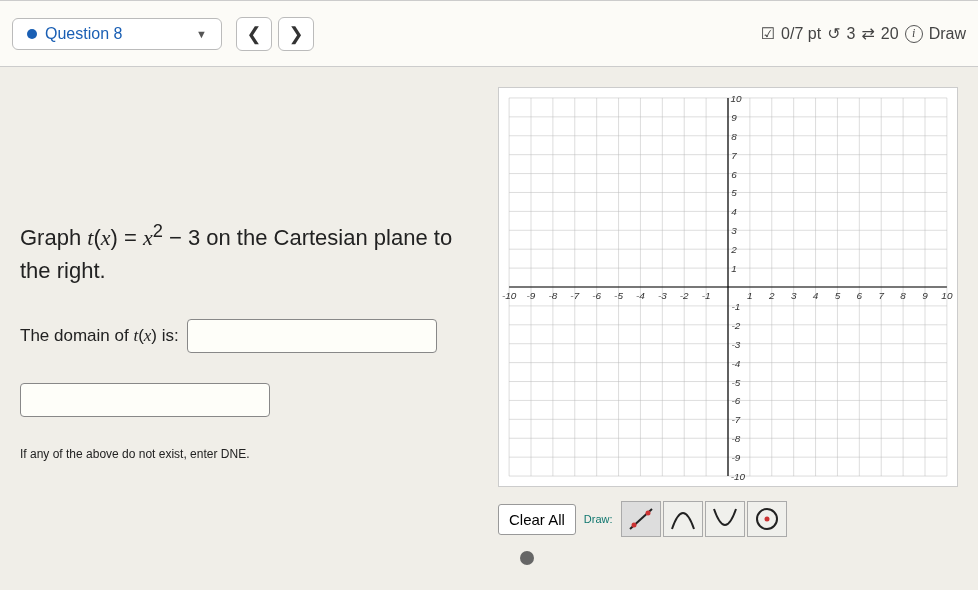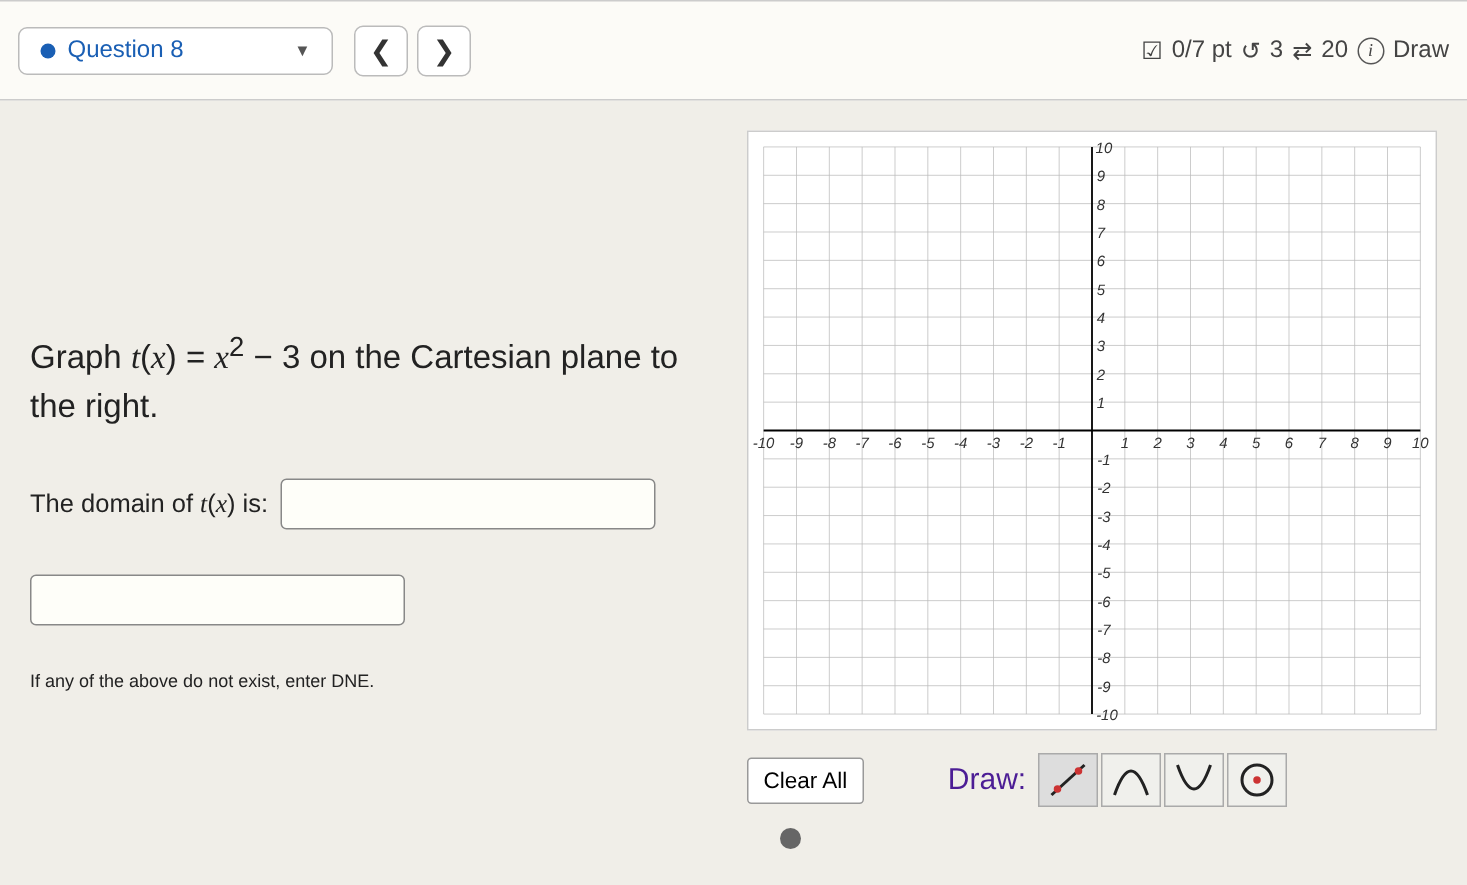--- a/index.html
+++ b/index.html
@@ -144,9 +144,8 @@
       cursor: pointer;
     }
     .draw-label {
-      font-size: 20px;
-      color: #4c1d95;
-      margin-left: 48px;
+      font-size: 11px;
+      color: #0f766e;
     }
     .tool-icons {
       display: flex;

